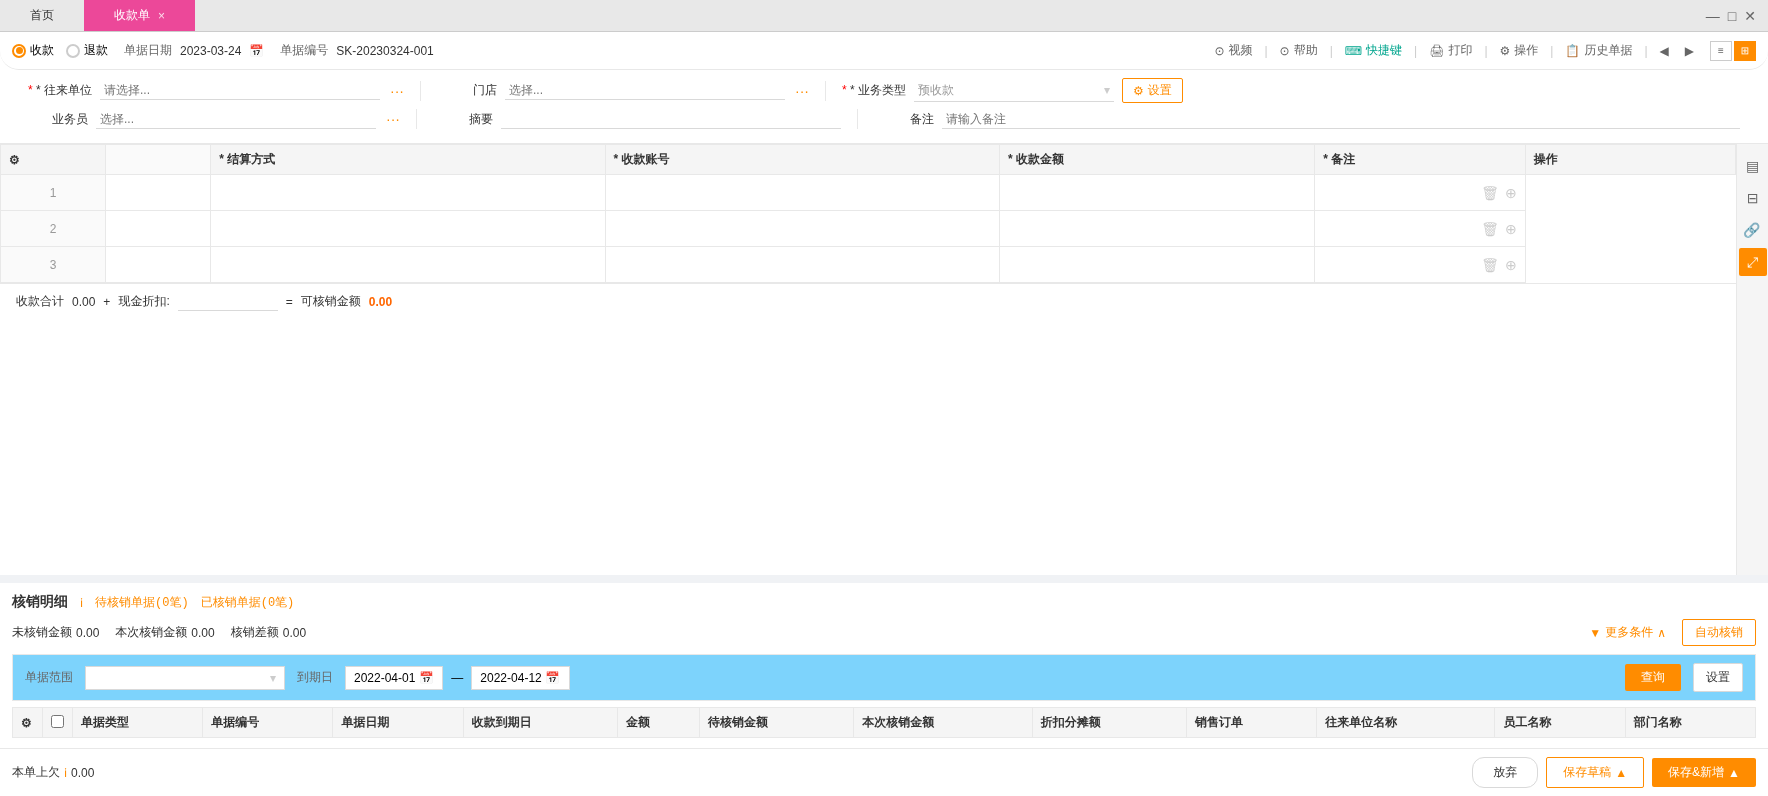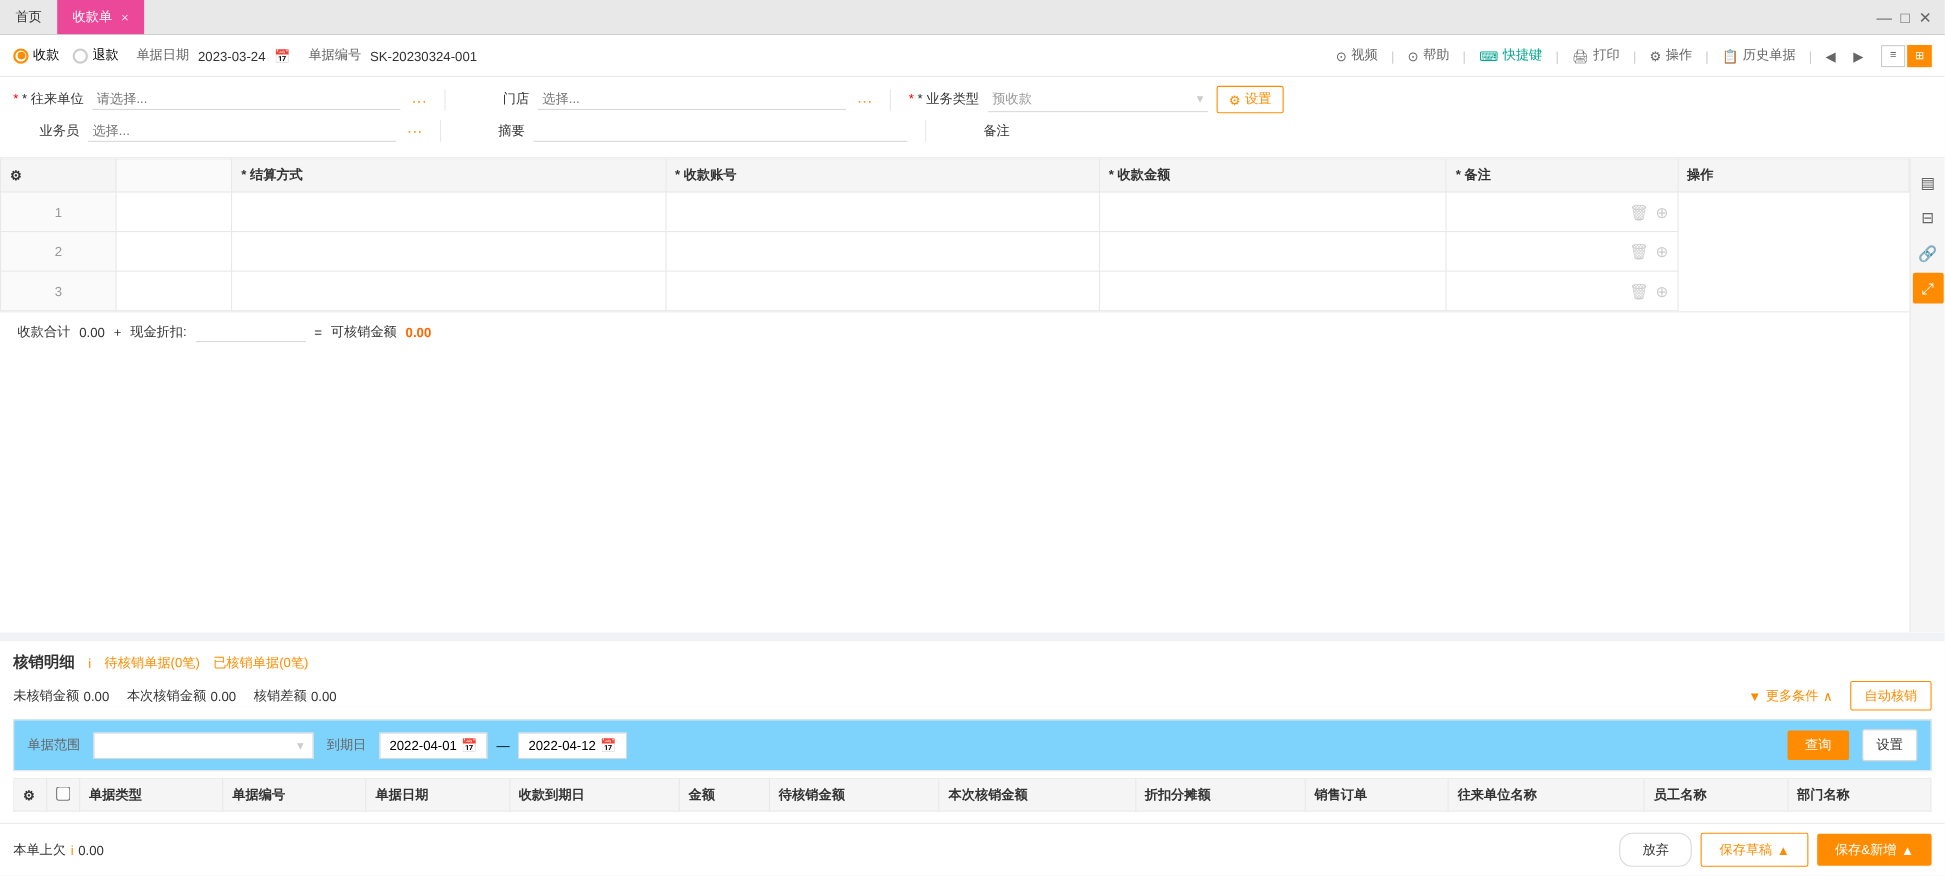--- a/index.html
+++ b/index.html
@@ -7,7 +7,7 @@
 
     
     .tab-bar { display: flex; align-items: center; background: #e8e8e8; height: 32px; border-bottom: 1px solid #ccc; }
-    .tab-item { padding: 0 14px; height: 100%; display: flex; align-items: center; cursor: pointer; color: #333; }
+    .tab-item { padding: 0 30px; height: 100%; display: flex; align-items: center; cursor: pointer; color: #333; }
     .tab-item.active { background: #ec4899; color: #fff; }
     .tab-item .tab-close { margin-left: 8px; font-size: 12px; color: rgba(255,255,255,0.8); cursor: pointer; }
     .tab-item.home { background: #e8e8e8; color: #333; }

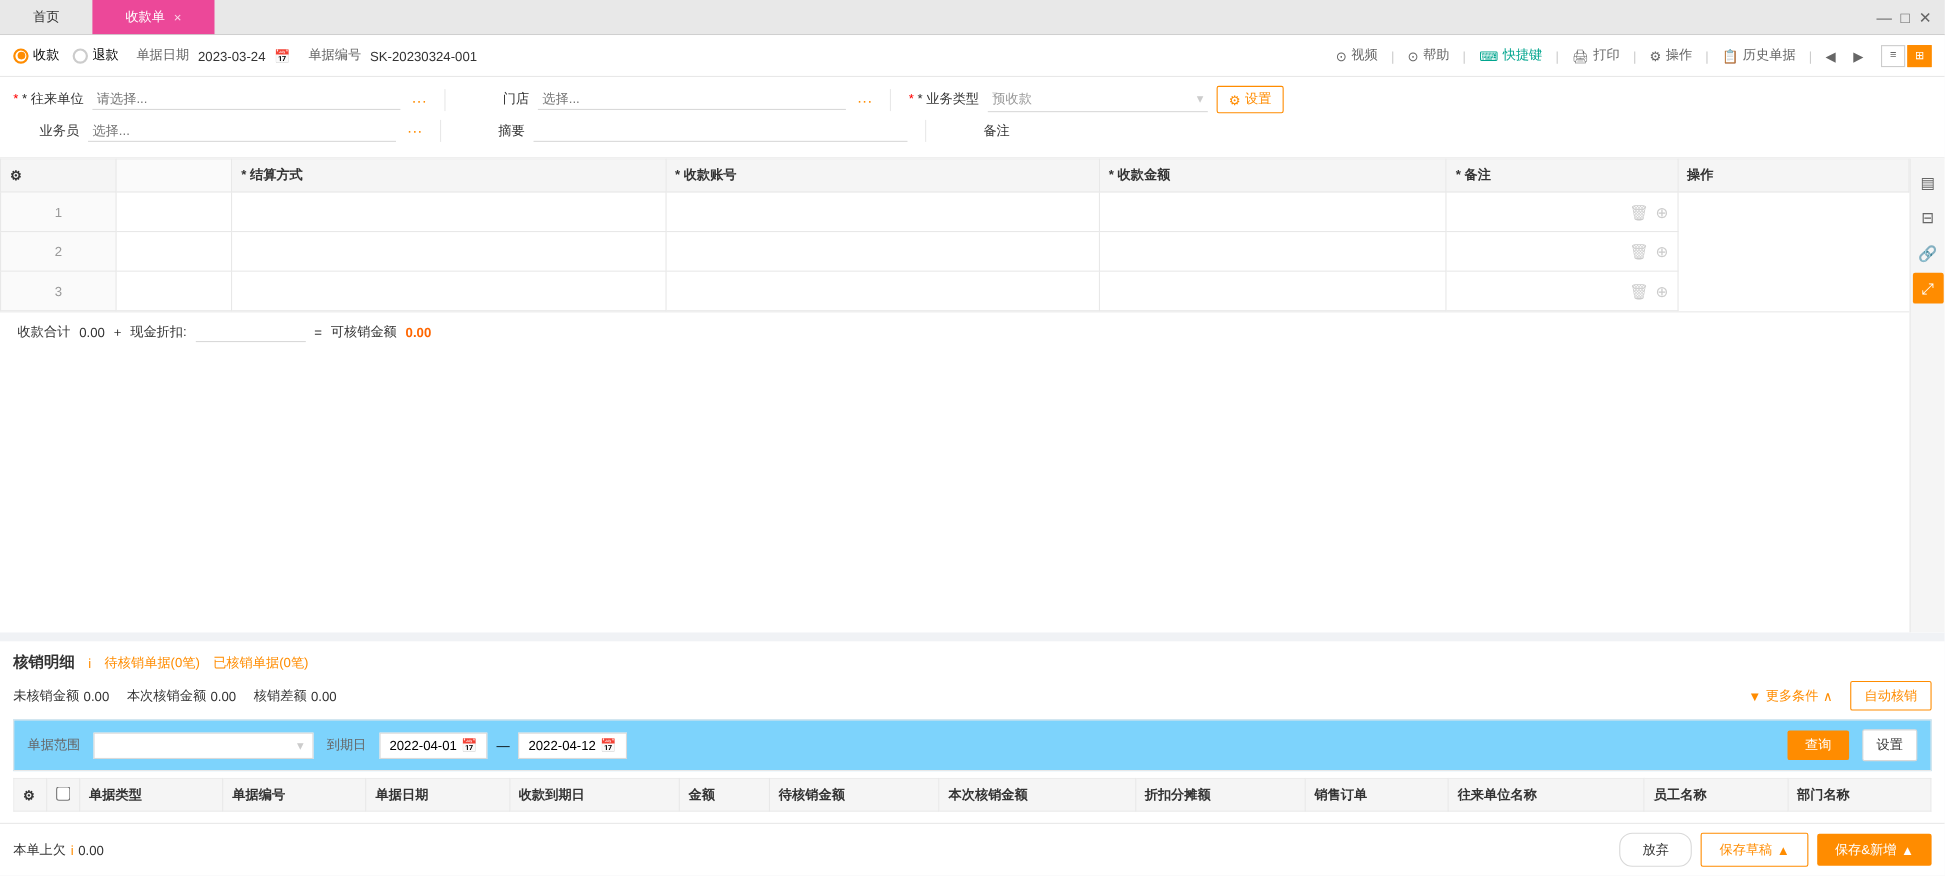--- a/index.html
+++ b/index.html
@@ -18,7 +18,7 @@
     .main { background: #fff; height: calc(796px - 32px); display: flex; flex-direction: column; overflow: hidden; }
 
     
-    .form-header { padding: 8px 12px; border-bottom: 1px solid #e8e8e8; display: flex; align-items: center; gap: 16px; background: #fff; }
+    .form-header { padding: 8px 12px; border-bottom: 1px solid #e8e8e8; display: flex; align-items: center; gap: 16px; background: #fff; border-radius: 19px; }
     .radio-group { display: flex; align-items: center; gap: 12px; }
     .radio-item { display: flex; align-items: center; gap: 4px; cursor: pointer; }
     .radio-dot { width: 14px; height: 14px; border-radius: 50%; border: 2px solid #ccc; display: flex; align-items: center; justify-content: center; }

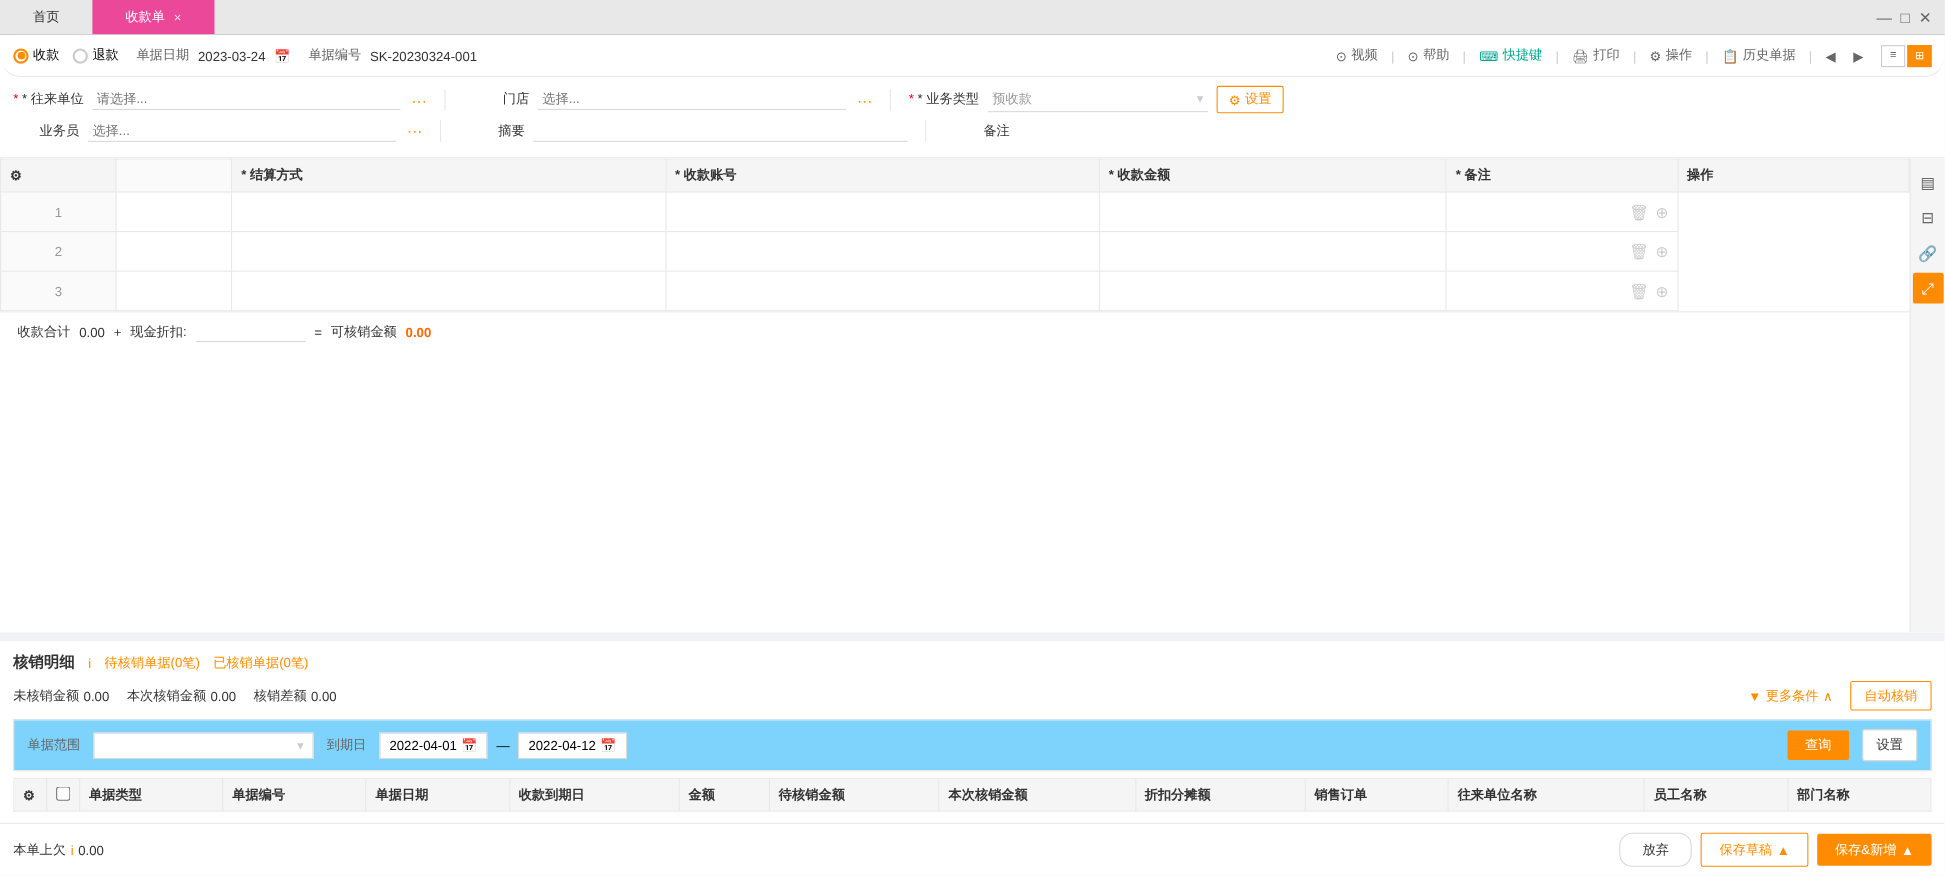--- a/index.html
+++ b/index.html
@@ -36,7 +36,7 @@
     .layout-btn.active { background: #ff8c00; color: #fff; border-color: #ff8c00; }
 
     
-    .field-rows { padding: 8px 12px; background: #fff; border-bottom: 1px solid #e8e8e8; }
+    .field-rows { padding: 8px 28px; background: #fff; border-bottom: 1px solid #e8e8e8; }
     .field-row { display: flex; align-items: center; gap: 8px; margin-bottom: 6px; }
     .field-label { color: #333; min-width: 60px; text-align: right; white-space: nowrap; }
     .field-label.required::before { content: '* '; color: red; }

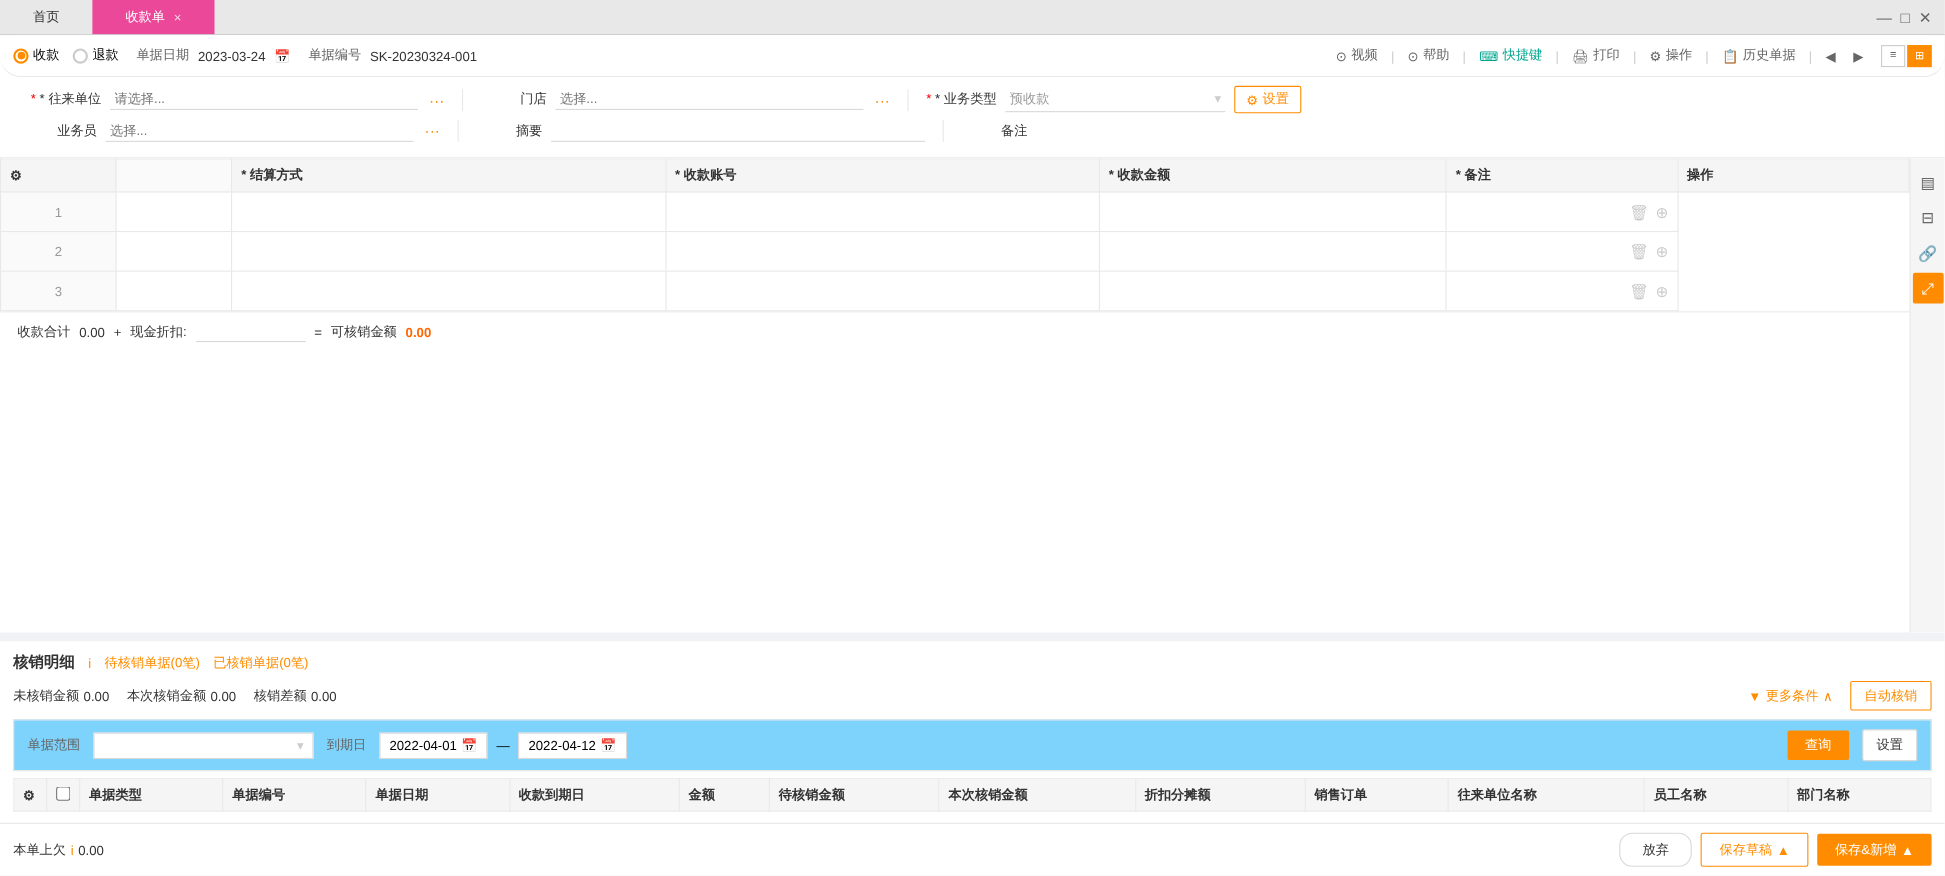--- a/index.html
+++ b/index.html
@@ -232,6 +232,7 @@
       <div class="field-divider"></div>
 
       <span class="field-label">备注</span>
+      <input class="field-text-input" type="text" style="flex: 1 1 0%;" placeholder="请输入备注">
     </div>
   </div>
 

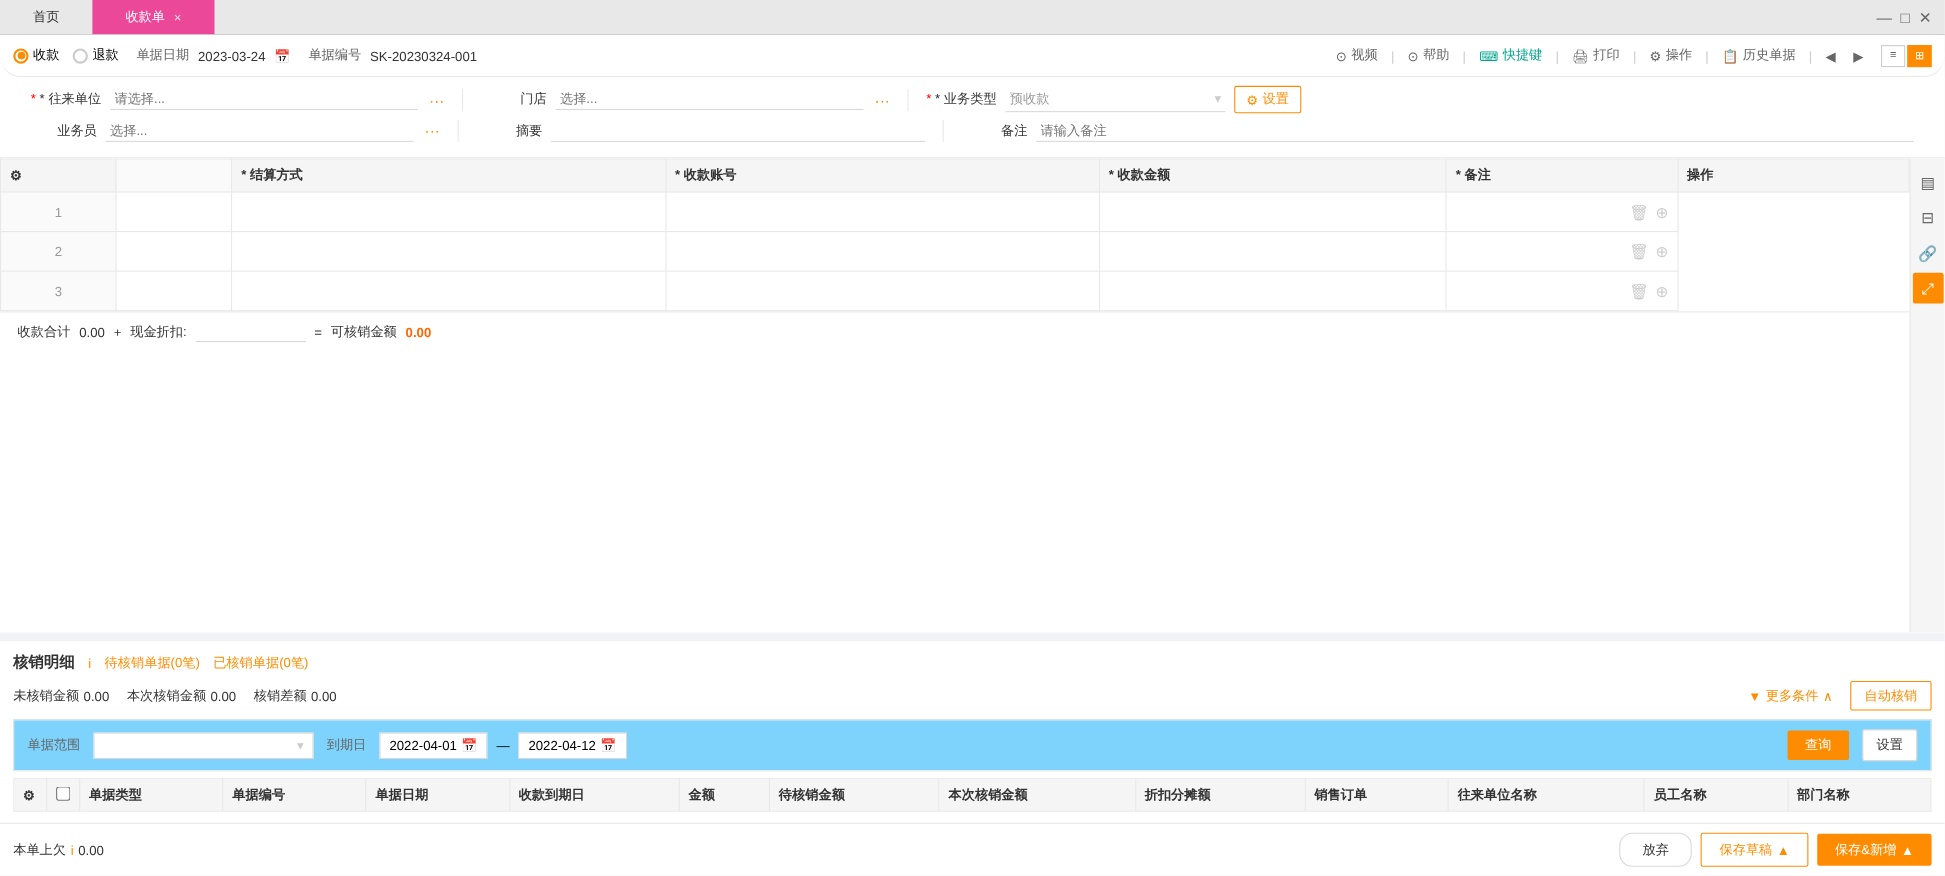--- a/index.html
+++ b/index.html
@@ -69,7 +69,7 @@
     .verify-header { display: flex; align-items: center; gap: 12px; margin-bottom: 8px; }
     .verify-title { font-size: 14px; font-weight: bold; color: #333; }
     .verify-info-icon { color: #ff8c00; cursor: pointer; }
-    .verify-tab { color: #ff8c00; cursor: pointer; font-size: 12px; }
+    .verify-tab { color: #ff8c00; cursor: pointer; font-size: 12px; font-family: Liberation Mono, monospace; }
     .verify-stats { display: flex; align-items: center; gap: 16px; color: #333; margin-bottom: 8px; }
     .stat-item { display: flex; align-items: center; gap: 4px; }
     .stat-val { color: #333; }

